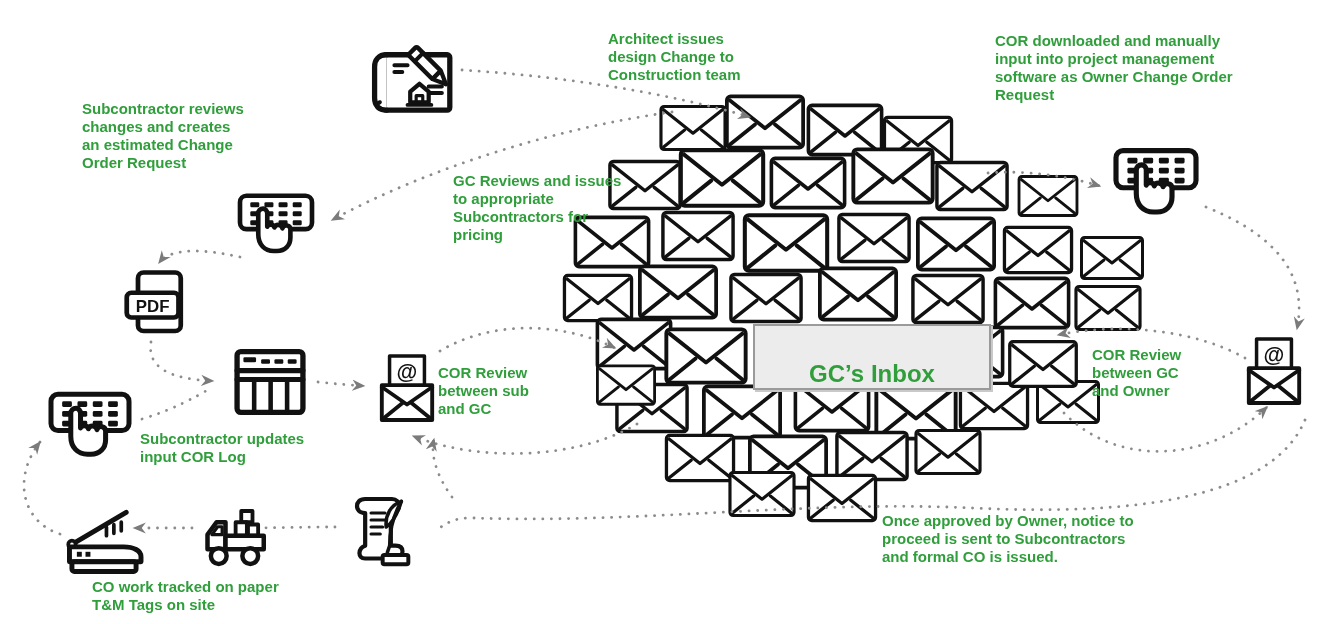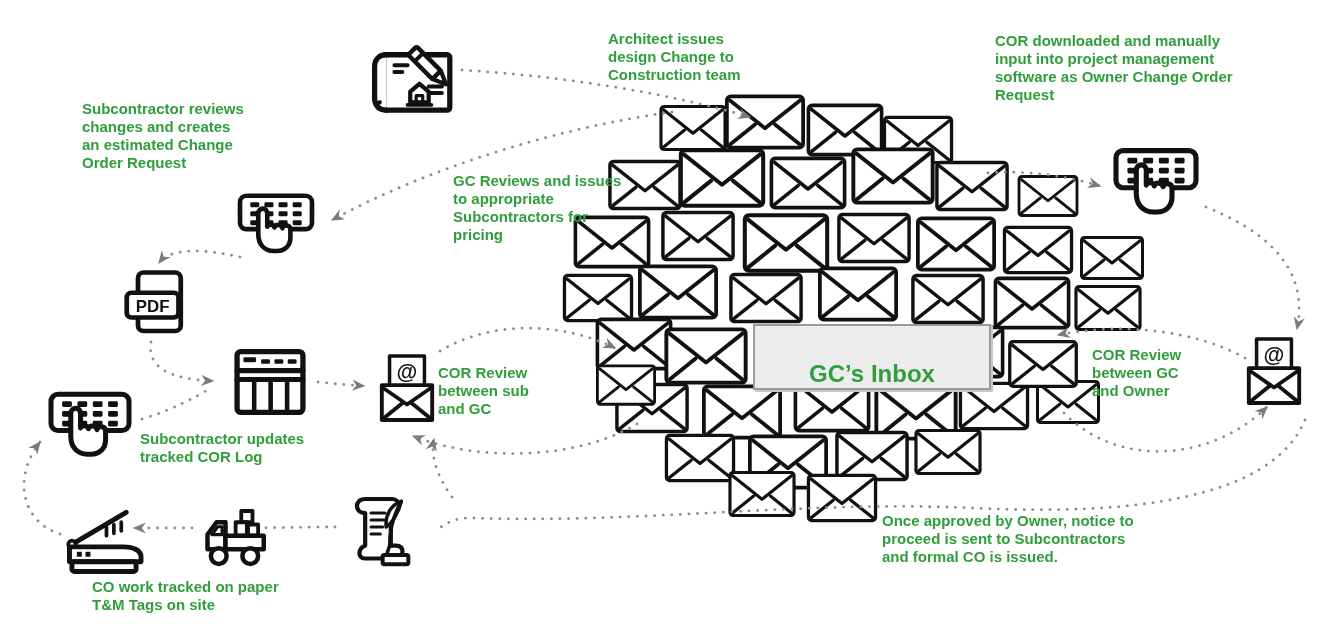--- a/index.html
+++ b/index.html
@@ -144,7 +144,7 @@
 between GC
 and Owner</div>
 <div class="label" style="left:140px;top:430px;width:250px">Subcontractor updates
-tracked COR Log</div>
+input COR Log</div>
 <div class="label" style="left:882px;top:512px;width:410px">Once approved by Owner, notice to
 proceed is sent to Subcontractors
 and formal CO is issued.</div>

